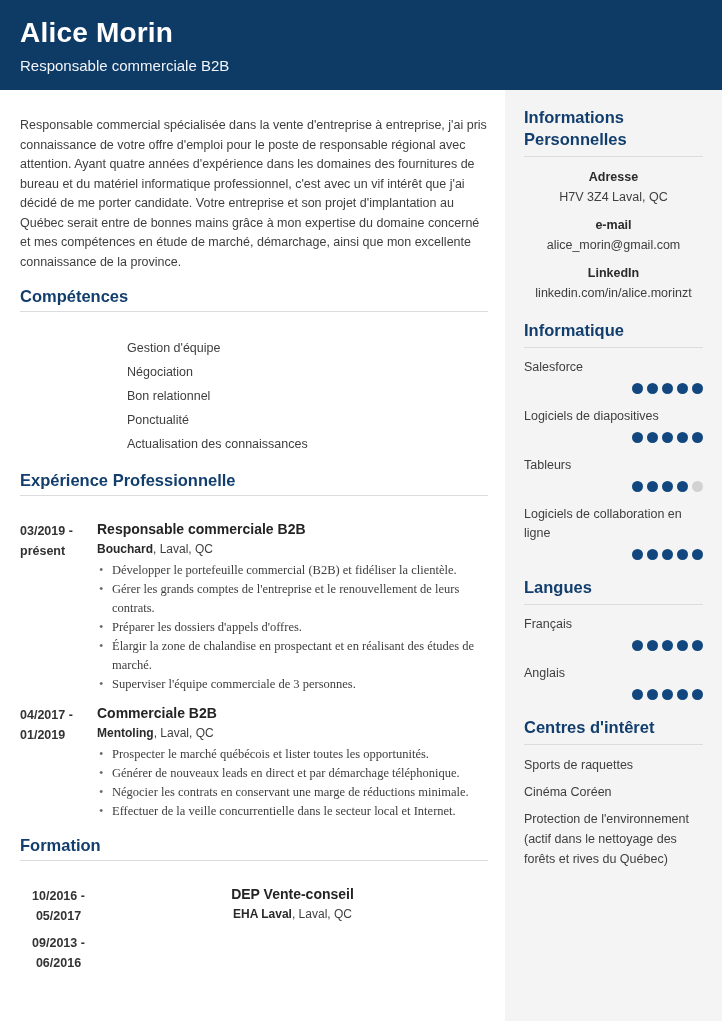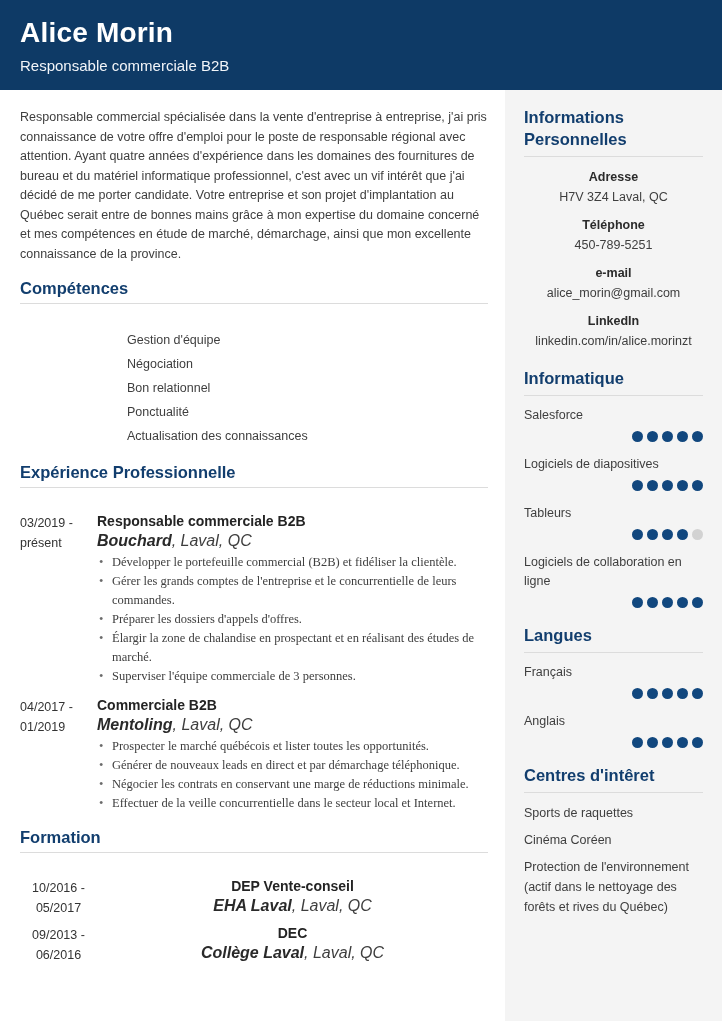--- a/index.html
+++ b/index.html
@@ -22,7 +22,7 @@
   .person-title{color:#f2f5f9;font-size:15px;line-height:20px;margin-top:6px;}
 
   
-  .main{position:absolute;left:20px;top:96px;width:468px;}
+  .main{position:absolute;left:20px;top:104px;width:468px;}
   .sidebar{position:absolute;left:505px;top:90px;width:217px;height:931px;background:var(--sidebar-bg);padding:16px 19px;}
 
   

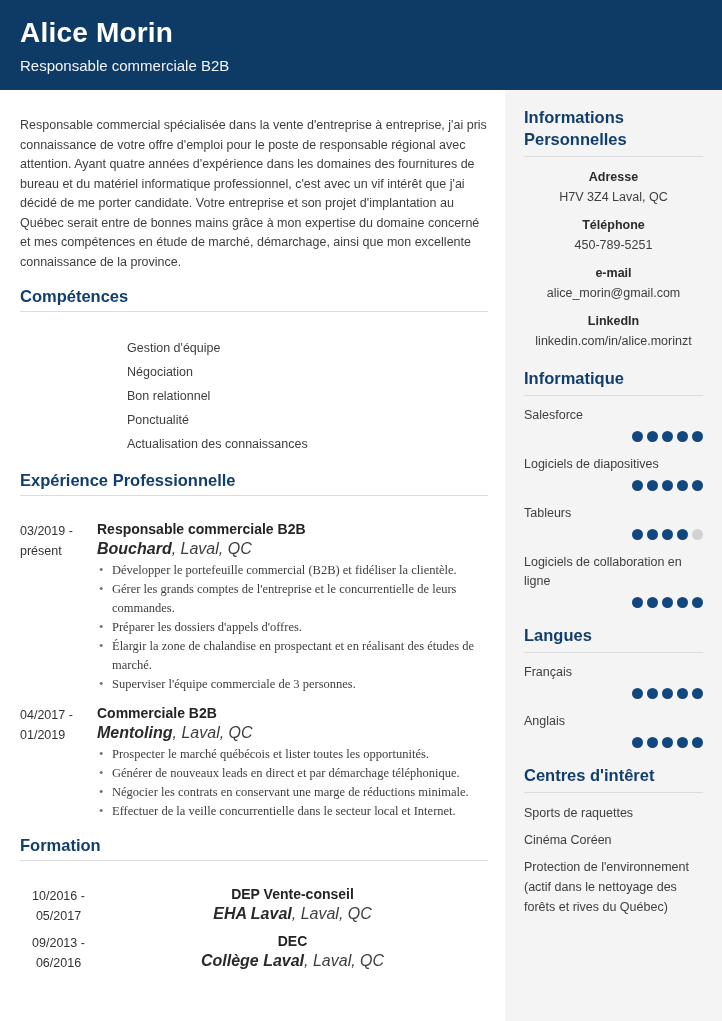--- a/index.html
+++ b/index.html
@@ -156,10 +156,6 @@
         <div class="field-value">H7V 3Z4 Laval, QC</div>
       </div>
       <div class="field">
-        <div class="field-label">Téléphone</div>
-        <div class="field-value">450-789-5251</div>
-      </div>
-      <div class="field">
         <div class="field-label">e-mail</div>
         <div class="field-value">alice_morin@gmail.com</div>
       </div>

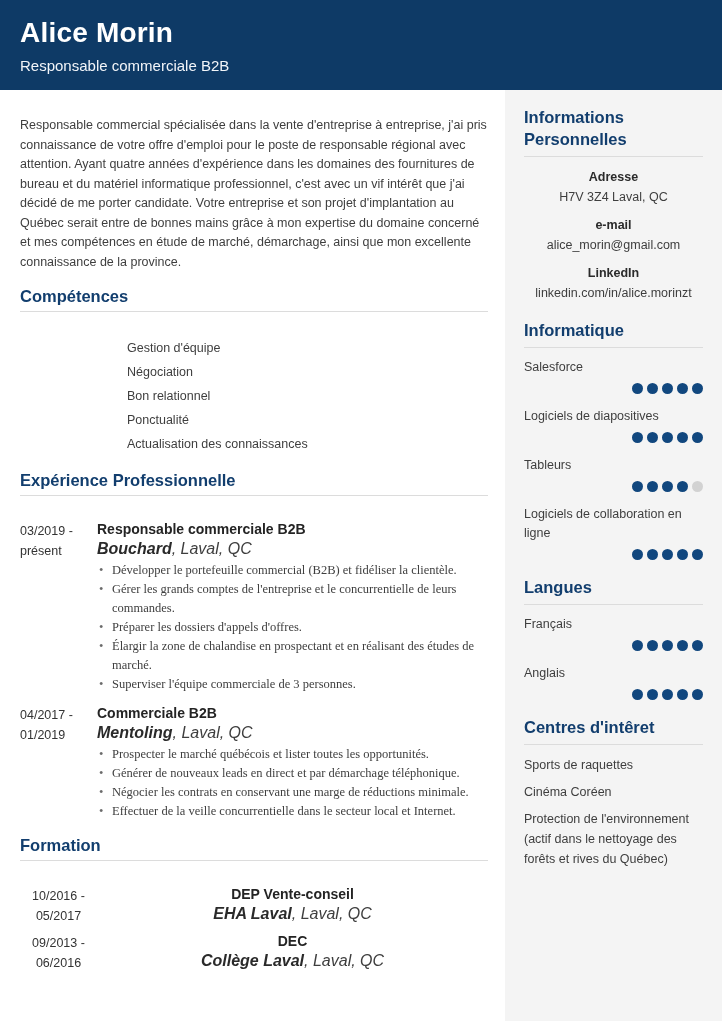--- a/index.html
+++ b/index.html
@@ -32,7 +32,7 @@
   .comp-list li{font-size:12.5px;line-height:24px;color:var(--text-color);margin-left:30px;}
 
   .entry{display:flex;margin-bottom:10px;}
-  .entry-dates{width:77px;flex-shrink:0;font-size:12.5px;font-weight:normal;color:#333333;line-height:20px;padding-top:1px;}
+  .entry-dates{width:77px;flex-shrink:0;font-size:12.5px;font-weight:bold;color:#333333;line-height:20px;padding-top:1px;}
   .entry-body{flex:1;min-width:0;}
   .entry-title{font-size:14px;font-weight:bold;color:var(--text-dark);line-height:19px;}
   .entry-sub{font-size:16px;line-height:20px;color:var(--text-color);font-style:italic;}

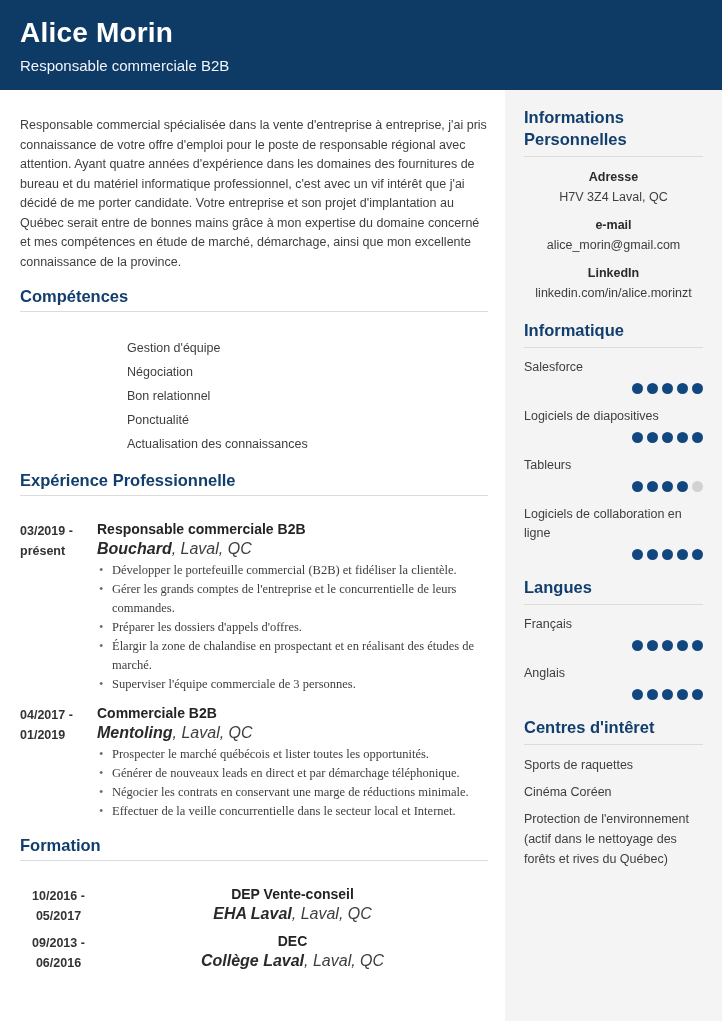--- a/index.html
+++ b/index.html
@@ -35,7 +35,7 @@
   .entry-dates{width:77px;flex-shrink:0;font-size:12.5px;font-weight:bold;color:#333333;line-height:20px;padding-top:1px;}
   .entry-body{flex:1;min-width:0;}
   .entry-title{font-size:14px;font-weight:bold;color:var(--text-dark);line-height:19px;}
-  .entry-sub{font-size:16px;line-height:20px;color:var(--text-color);font-style:italic;}
+  .entry-sub{font-size:12px;line-height:20px;color:var(--text-color);}
   .entry-sub .org{font-weight:bold;color:#2a2a2a;}
   .bullets{list-style:none;margin-top:2px;font-family:Liberation Serif, serif;}
   .bullets li{position:relative;padding-left:15px;font-size:12.5px;line-height:19px;color:var(--text-color);}

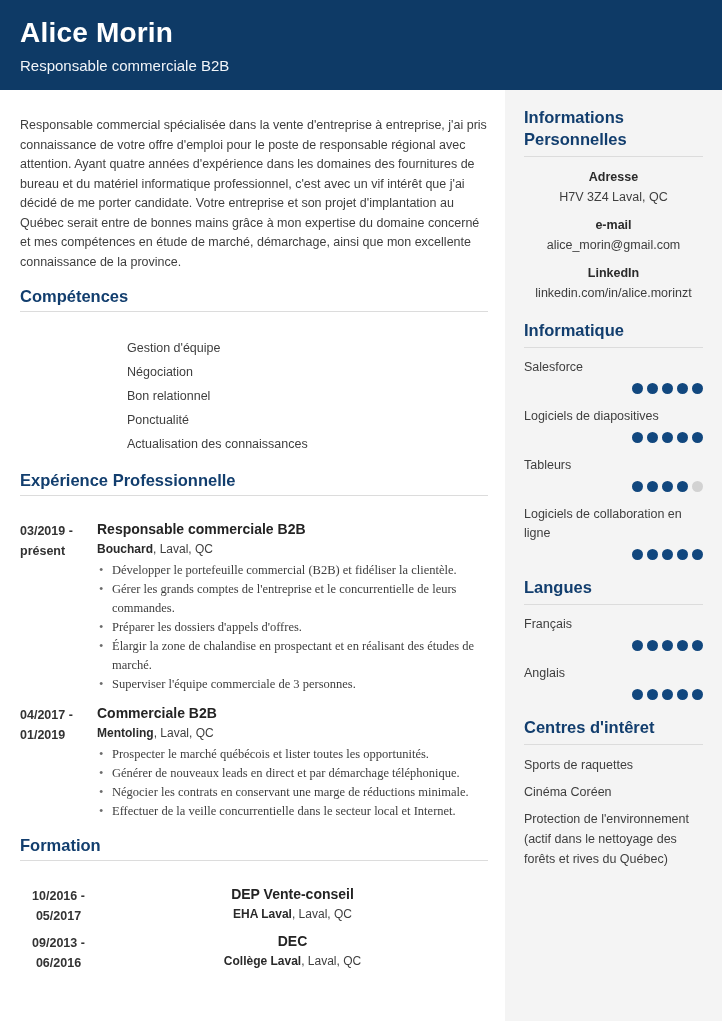--- a/index.html
+++ b/index.html
@@ -93,7 +93,7 @@
           <div class="entry-sub"><span class="org">Bouchard</span><span>, Laval, QC</span></div>
           <ul class="bullets">
             <li>Développer le portefeuille commercial (B2B) et fidéliser la clientèle.</li>
-            <li>Gérer les grands comptes de l'entreprise et le concurrentielle de leurs commandes.</li>
+            <li>Gérer les grands comptes de l'entreprise et le renouvellement de leurs contrats.</li>
             <li>Préparer les dossiers d'appels d'offres.</li>
             <li>Élargir la zone de chalandise en prospectant et en réalisant des études de marché.</li>
             <li>Superviser l'équipe commerciale de 3 personnes.</li>

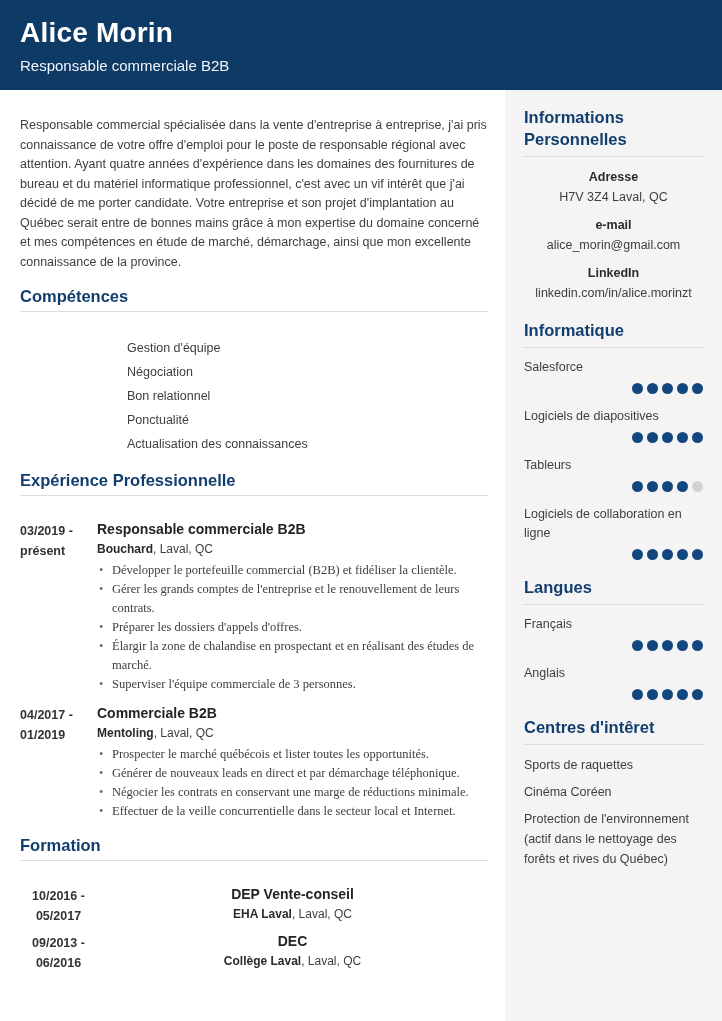--- a/index.html
+++ b/index.html
@@ -138,10 +138,6 @@
           <div>09/2013 -</div>
           <div>06/2016</div>
         </div>
-        <div class="entry-body">
-          <div class="entry-title">DEC</div>
-          <div class="entry-sub"><span class="org">Collège Laval</span><span>, Laval, QC</span></div>
-        </div>
       </div>
     </section>
 

